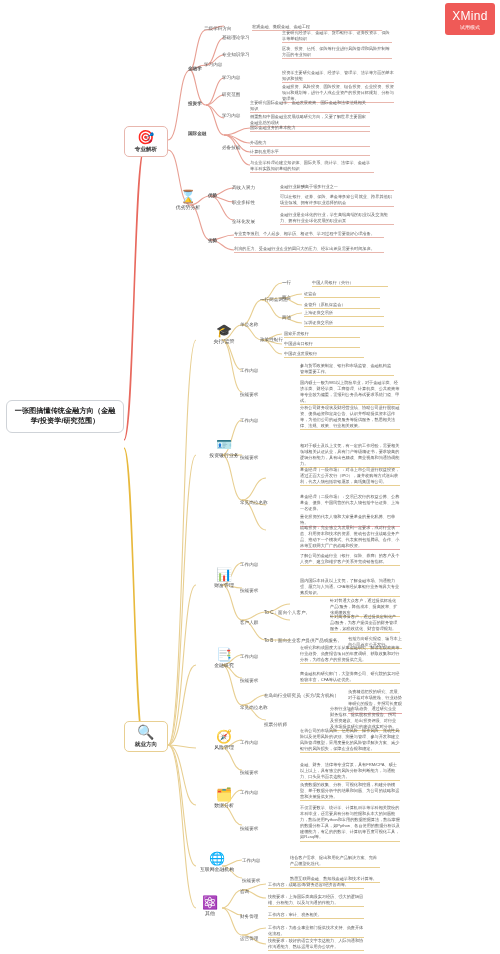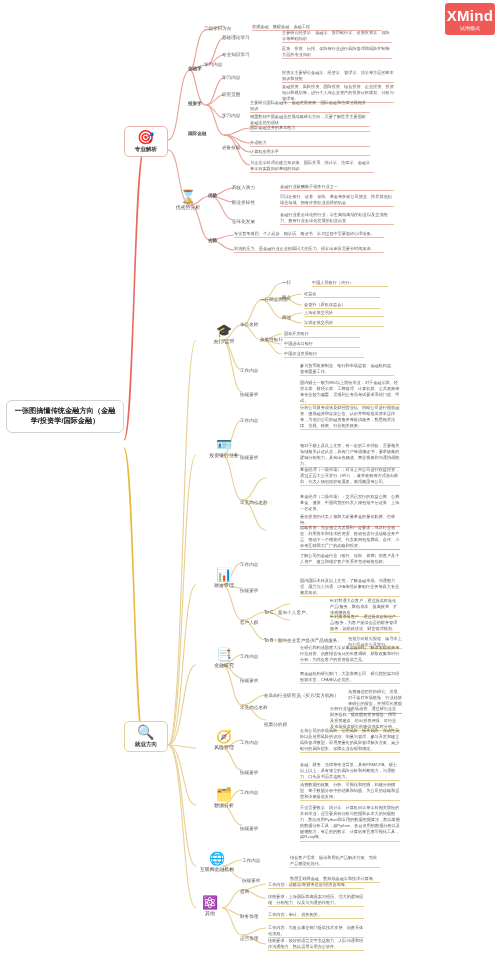--- a/index.html
+++ b/index.html
@@ -57,7 +57,7 @@
     display:flex; flex-direction:column; align-items:center; justify-content:center;
     color:#fff;
   }
-  .xmind .t1 { font-size:15px; font-weight:bold; letter-spacing:.3px; }
+  .xmind .t1 { font-size:12px; font-weight:normal; letter-spacing:.3px; }
   .xmind .t2 { font-size:5px; margin-top:1px; }
 </style>
 </head>

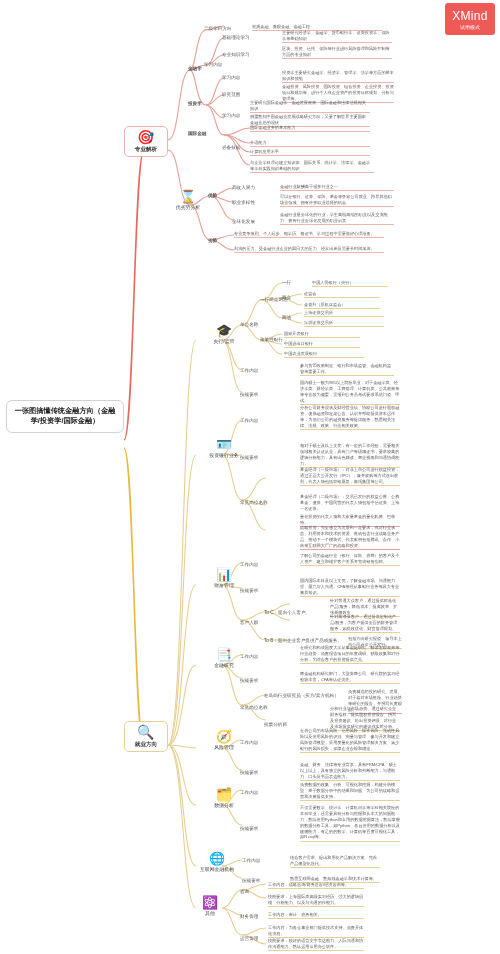--- a/index.html
+++ b/index.html
@@ -168,7 +168,7 @@
     <div class="t2">试用模式</div>
   </div>
 
-  <div class="node root">一张图搞懂传统金融方向（金融学/投资学/国际金融）</div>
+  <div class="node root">一张图搞懂传统金融方向（金融学/投资学/研究范围）</div>
 
   <div class="node mainbox" style="left:124px; top:126px;">
     <div class="ic">🎯</div>

